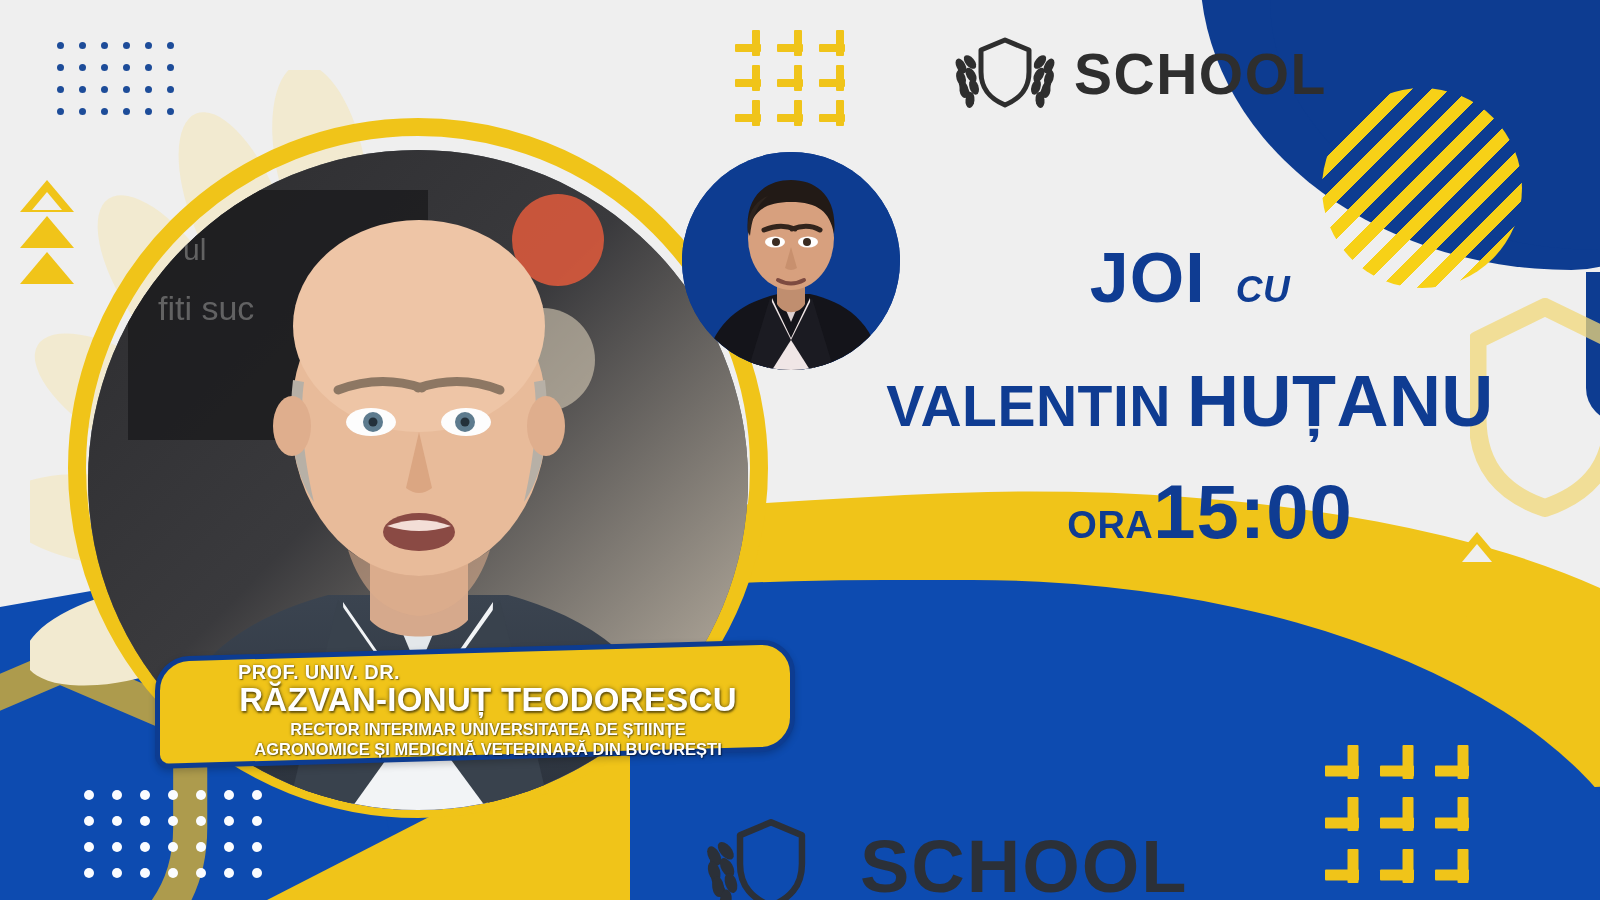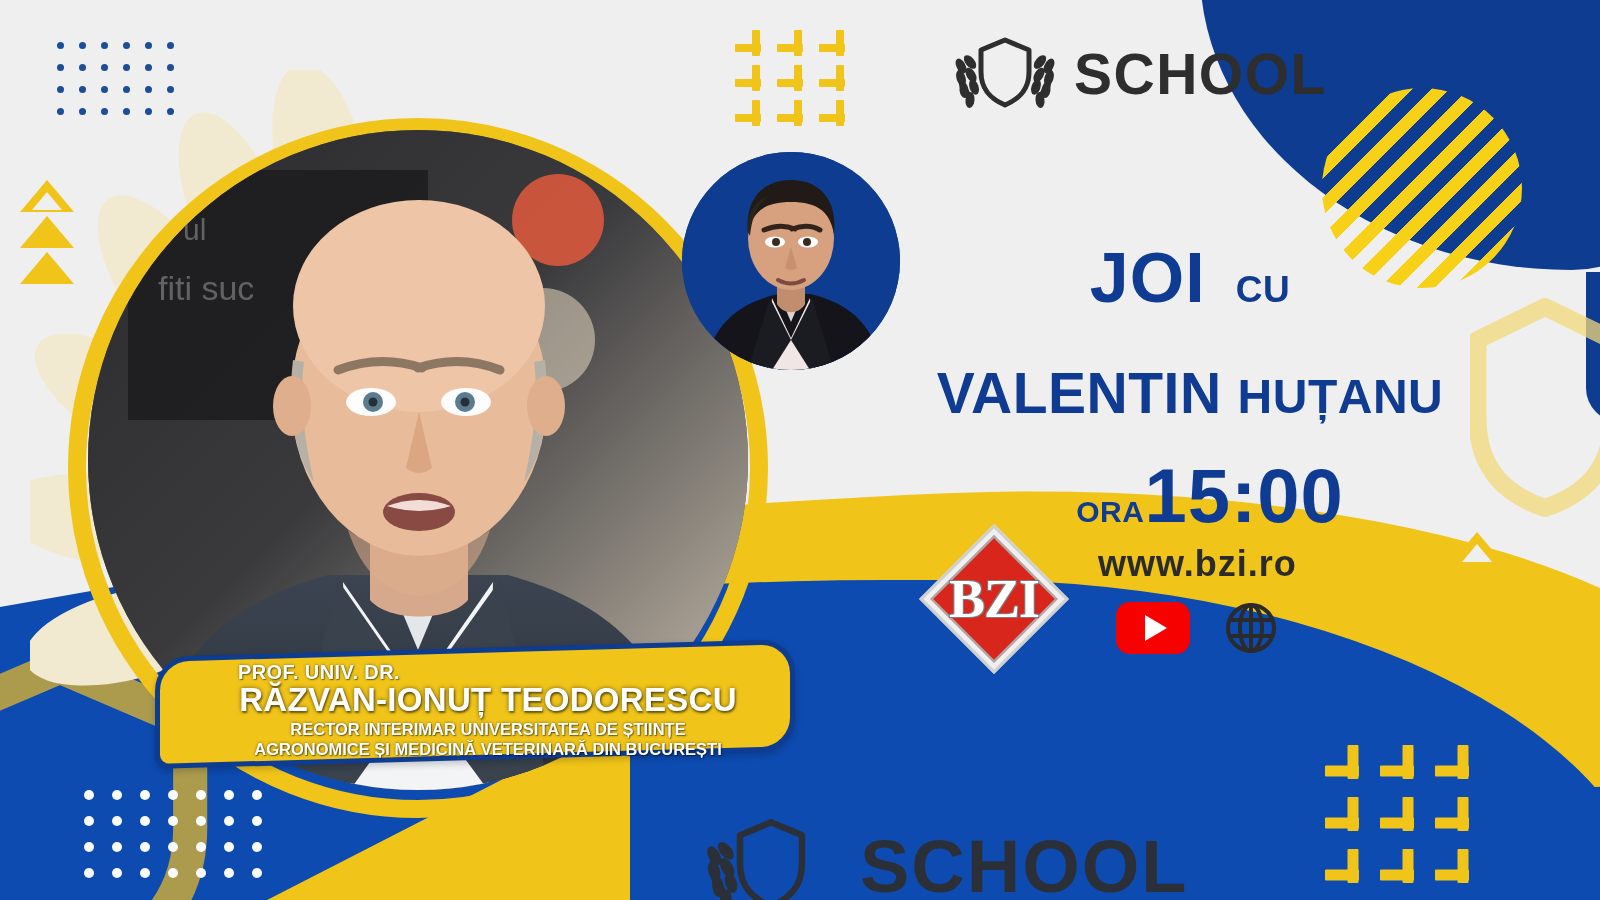--- a/index.html
+++ b/index.html
@@ -126,7 +126,7 @@
     border:18px solid #f0c419;
   }
   .guest-photo {
-    position:absolute; left:88px; top:130px;
+    position:absolute; left:88px; top:150px;
     width:660px; height:660px; border-radius:50%;
     overflow:hidden;
     background:#5a5f63;

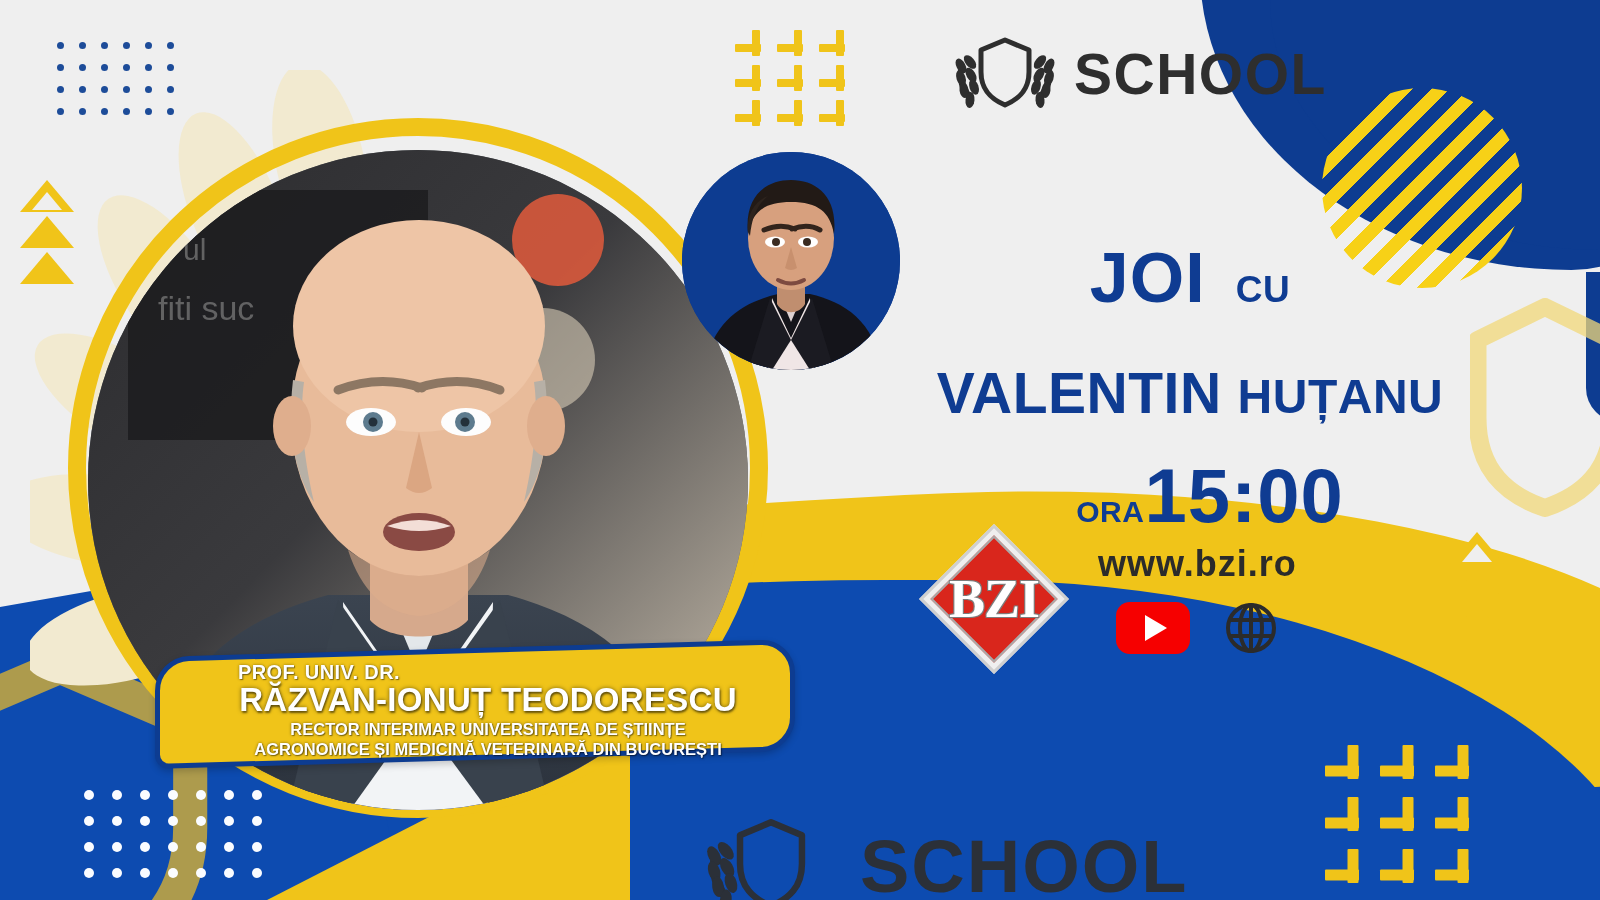--- a/index.html
+++ b/index.html
@@ -197,7 +197,7 @@
   .info { position:absolute; left:880px; top:238px; width:620px; text-align:center; color:#0f3c92; }
   .line-joi { font-size:0; white-space:nowrap; }
   .line-joi .big { font-size:70px; font-weight:bold; letter-spacing:1px; vertical-align:baseline; }
-  .line-joi .sm  { font-size:37px; font-weight:bold; margin-left:30px; letter-spacing:.5px; }
+  .line-joi .sm  { font-size:37px; font-weight:bold; margin-left:30px; letter-spacing:.5px;font-style:italic; }
 
   .line-name { font-size:0; white-space:nowrap; margin-top:42px; }
   .line-name .sm  { font-size:57px; font-weight:bold; letter-spacing:.5px; }

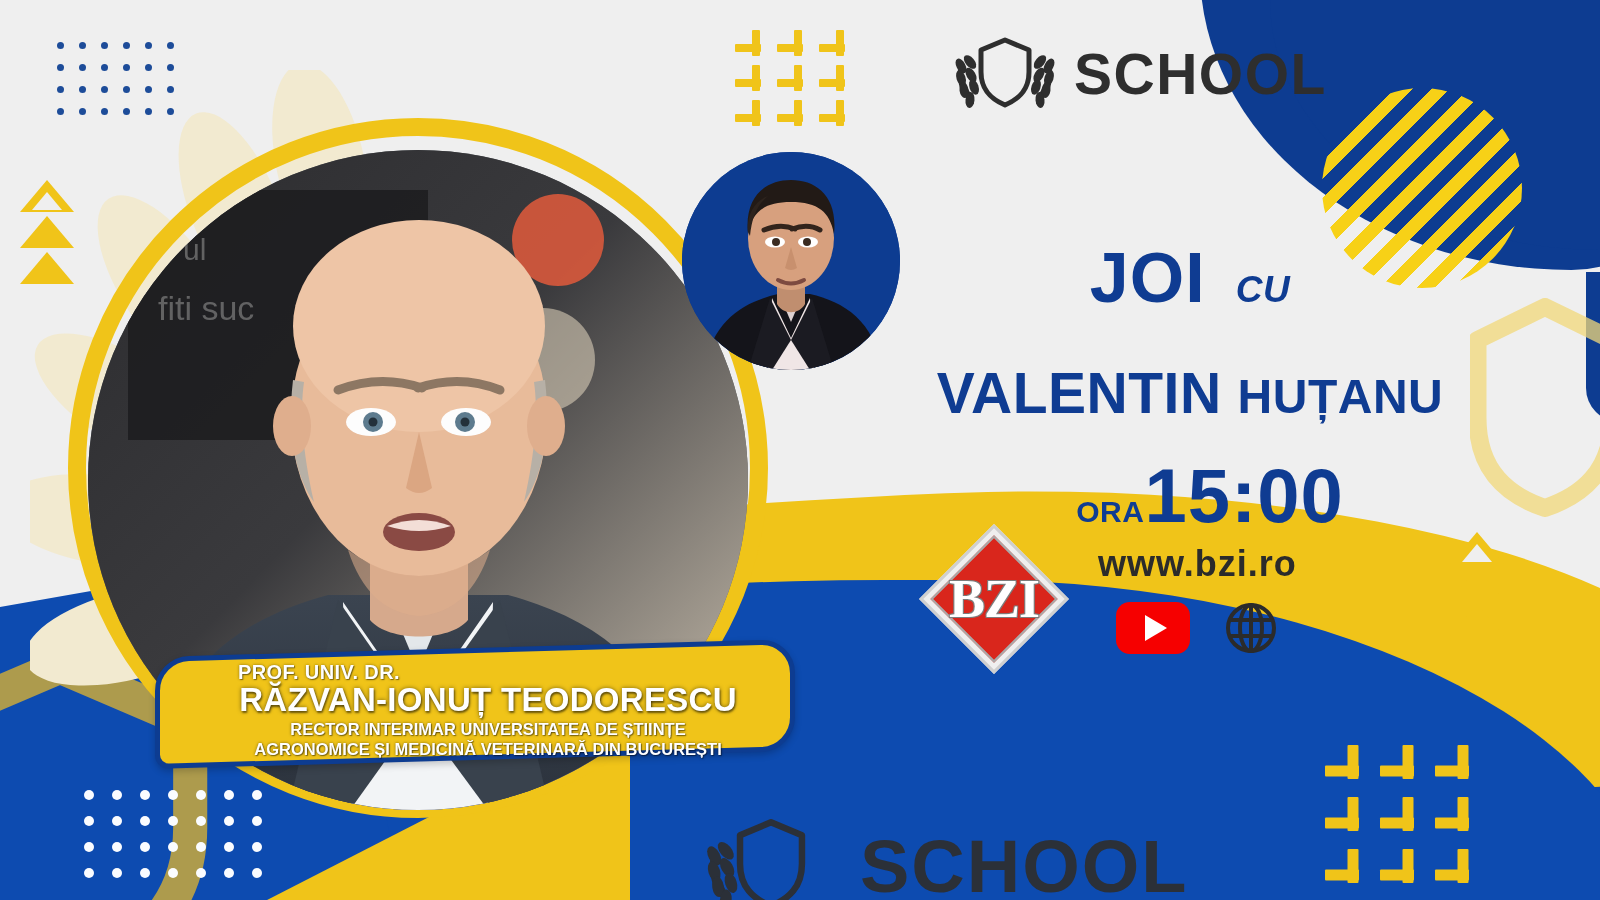--- a/index.html
+++ b/index.html
@@ -201,7 +201,7 @@
 
   .line-name { font-size:0; white-space:nowrap; margin-top:42px; }
   .line-name .sm  { font-size:57px; font-weight:bold; letter-spacing:.5px; }
-  .line-name .big { font-size:48px; font-weight:bold; letter-spacing:.5px; margin-left:16px; }
+  .line-name .big { font-size:72px; font-weight:bold; letter-spacing:.5px; margin-left:16px; }
 
   .line-ora { font-size:0; white-space:nowrap; margin-top:26px; }
   .line-ora .sm  { font-size:30px; font-weight:bold; letter-spacing:.5px;margin-left:40px; }

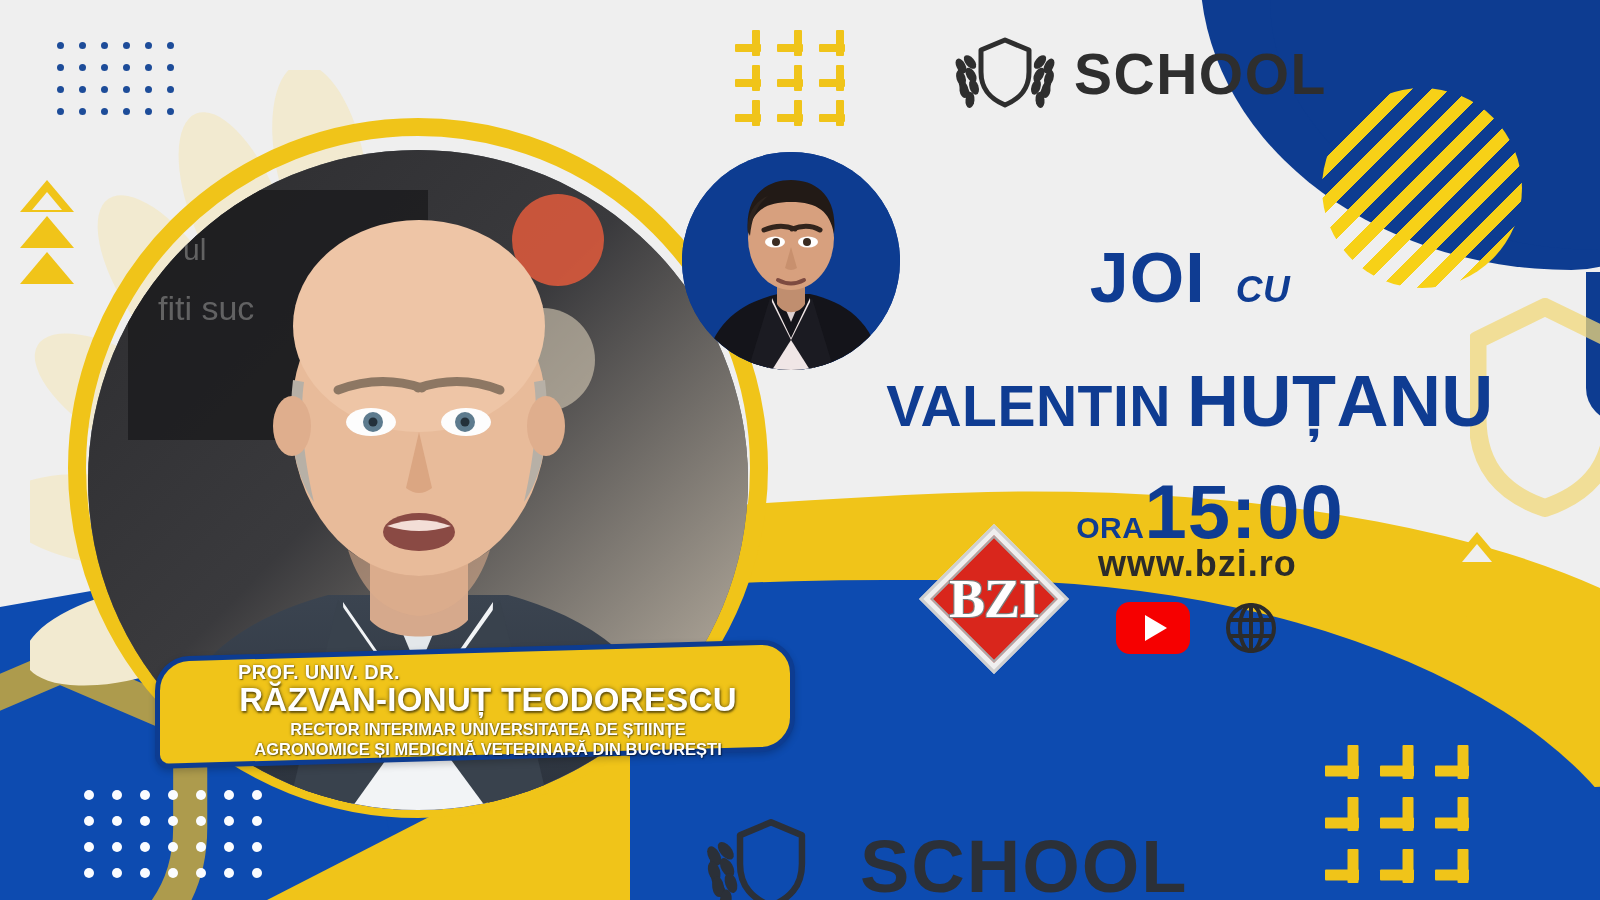--- a/index.html
+++ b/index.html
@@ -204,7 +204,7 @@
   .line-name .big { font-size:72px; font-weight:bold; letter-spacing:.5px; margin-left:16px; }
 
   .line-ora { font-size:0; white-space:nowrap; margin-top:26px; }
-  .line-ora .sm  { font-size:30px; font-weight:bold; letter-spacing:.5px;margin-left:40px; }
+  .line-ora .sm  { font-size:38px; font-weight:bold; letter-spacing:.5px;margin-left:40px; }
   .line-ora .big { font-size:76px; font-weight:bold; letter-spacing:1px; }
 
   

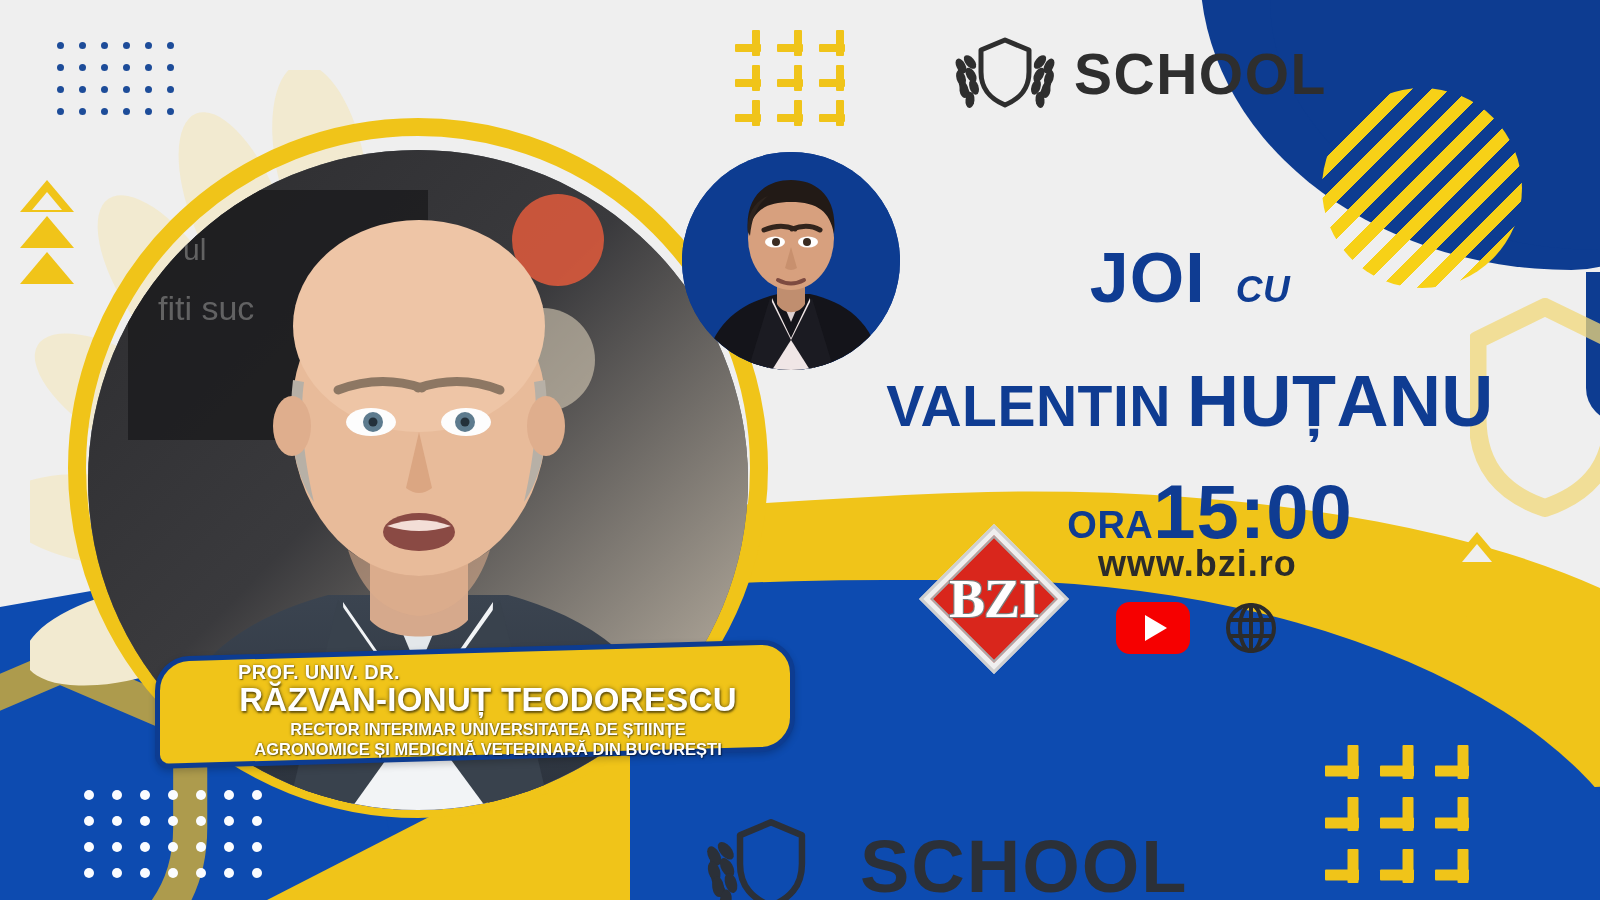--- a/index.html
+++ b/index.html
@@ -512,30 +512,6 @@
     </div>
   </div>
 
-  <div class="bzi-row">
-    <div class="bzi-logo">
-      <div class="dia-out"></div>
-      <div class="dia-in"></div>
-      <div class="letters">BZI</div>
-    </div>
-    <div class="site-col">
-      <div class="site-url">www.bzi.ro</div>
-      <div class="social-row">
-        <span class="yt">
-          <span class="play"></span>
-        </span>
-        <span class="globe">
-          <svg viewBox="0 0 54 54" fill="none">
-            <circle cx="27" cy="27" r="23" stroke="#2b2b2b" stroke-width="4"></circle>
-            <ellipse cx="27" cy="27" rx="11" ry="23" stroke="#2b2b2b" stroke-width="4"></ellipse>
-            <line x1="5" y1="19" x2="49" y2="19" stroke="#2b2b2b" stroke-width="4"></line>
-            <line x1="5" y1="35" x2="49" y2="35" stroke="#2b2b2b" stroke-width="4"></line>
-            <line x1="27" y1="4" x2="27" y2="50" stroke="#2b2b2b" stroke-width="4"></line>
-          </svg>
-        </span>
-      </div>
-    </div>
-  </div>
 
   <div class="school-watermark">
     <span class="mark">

